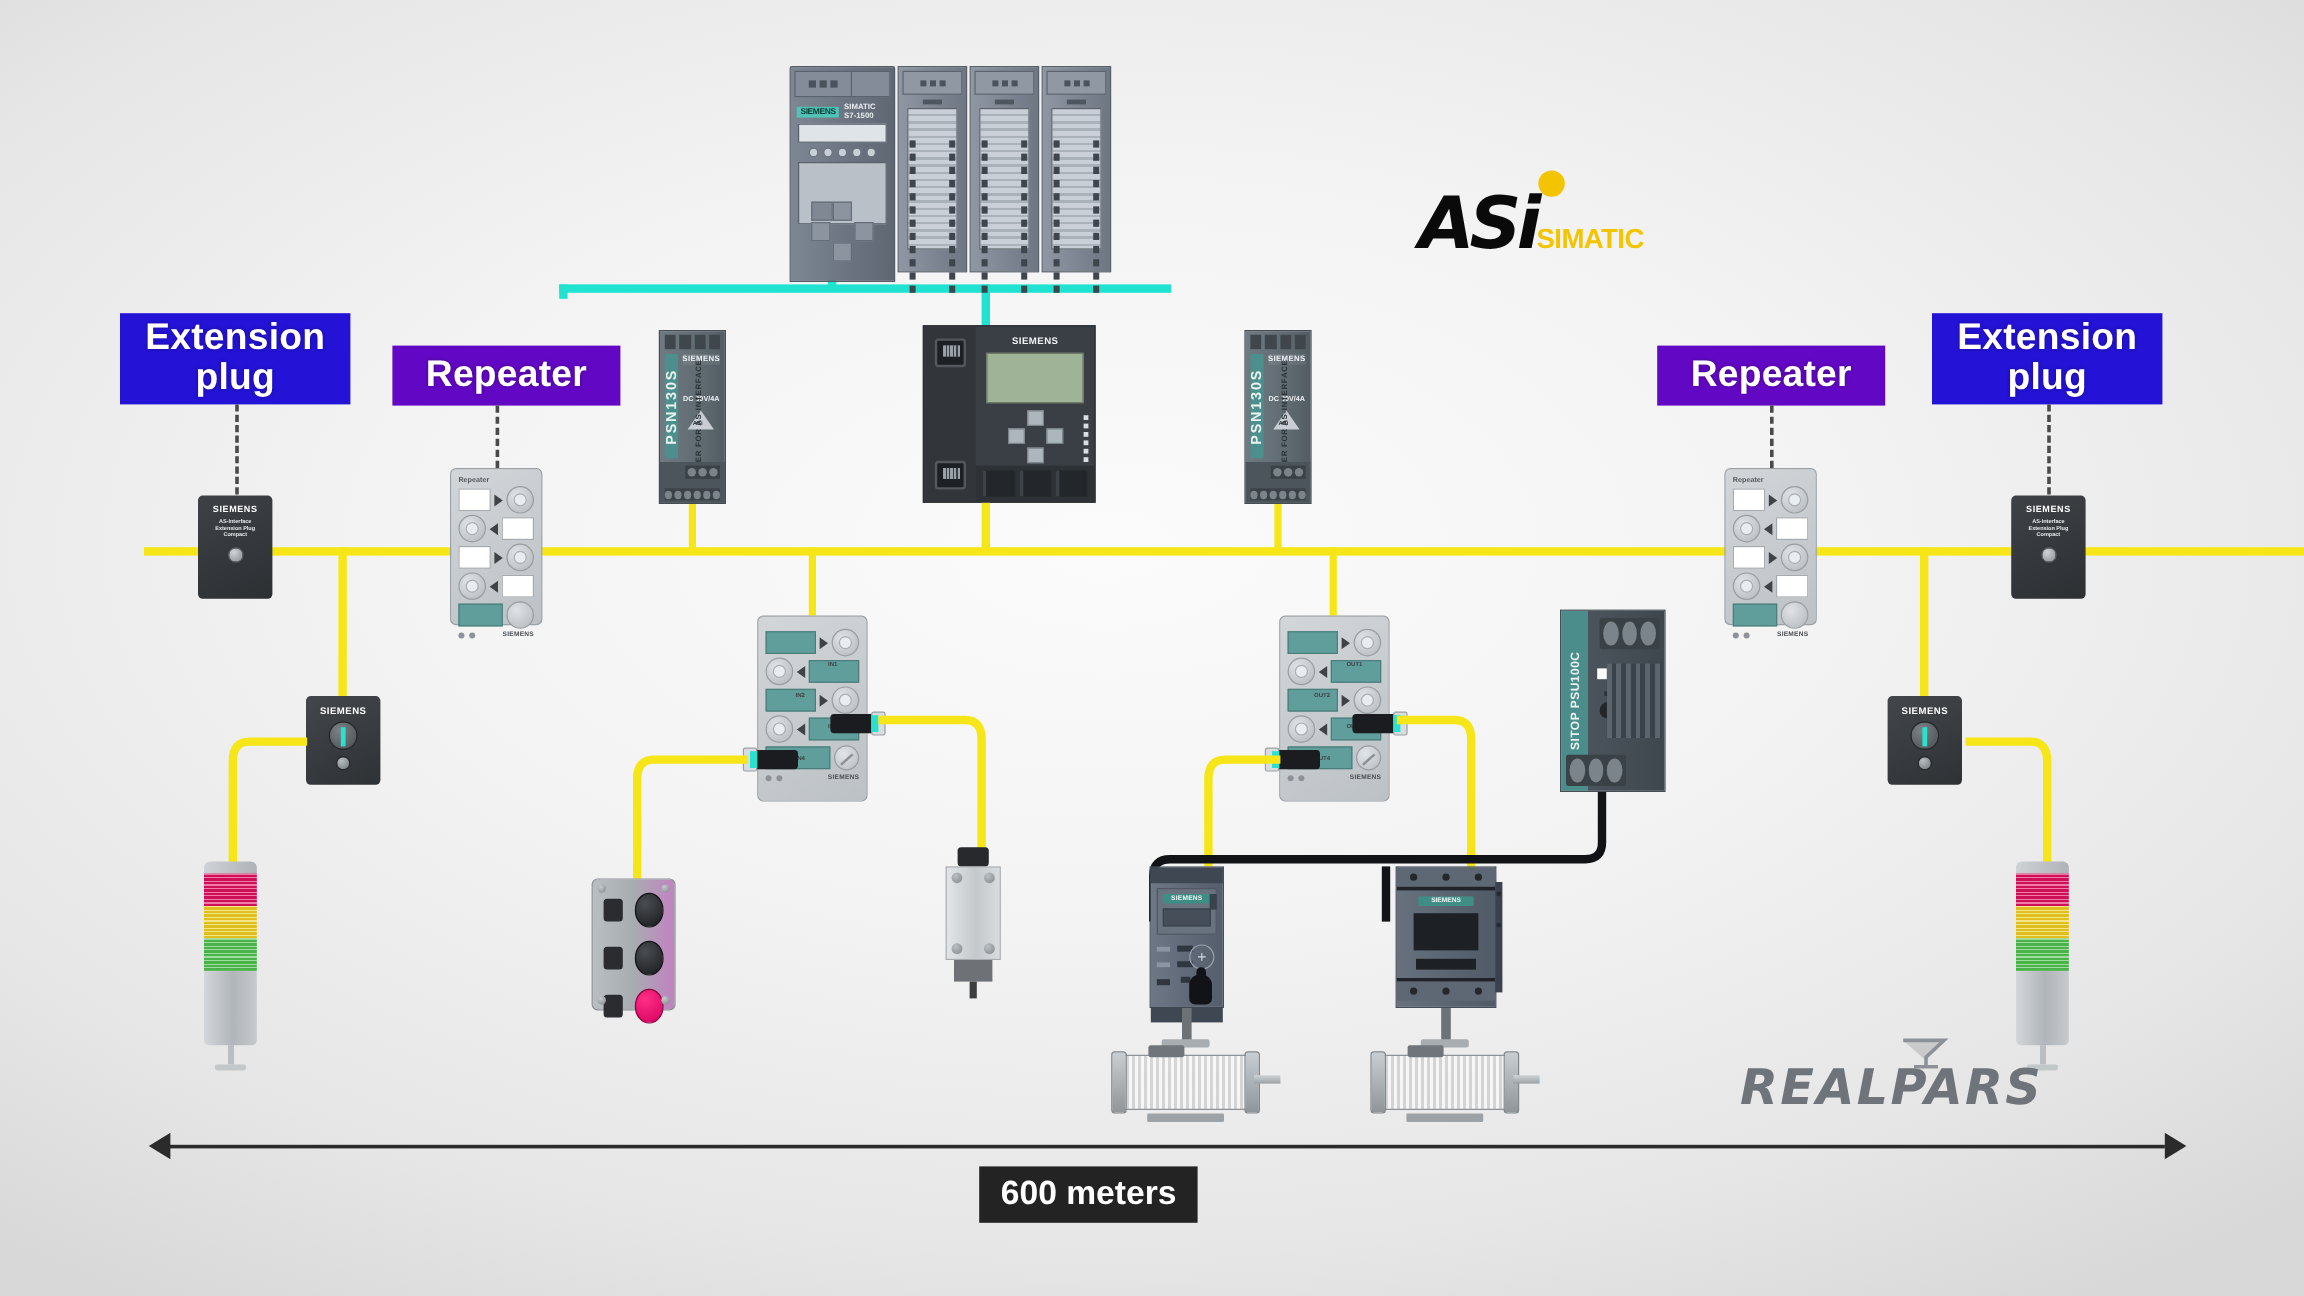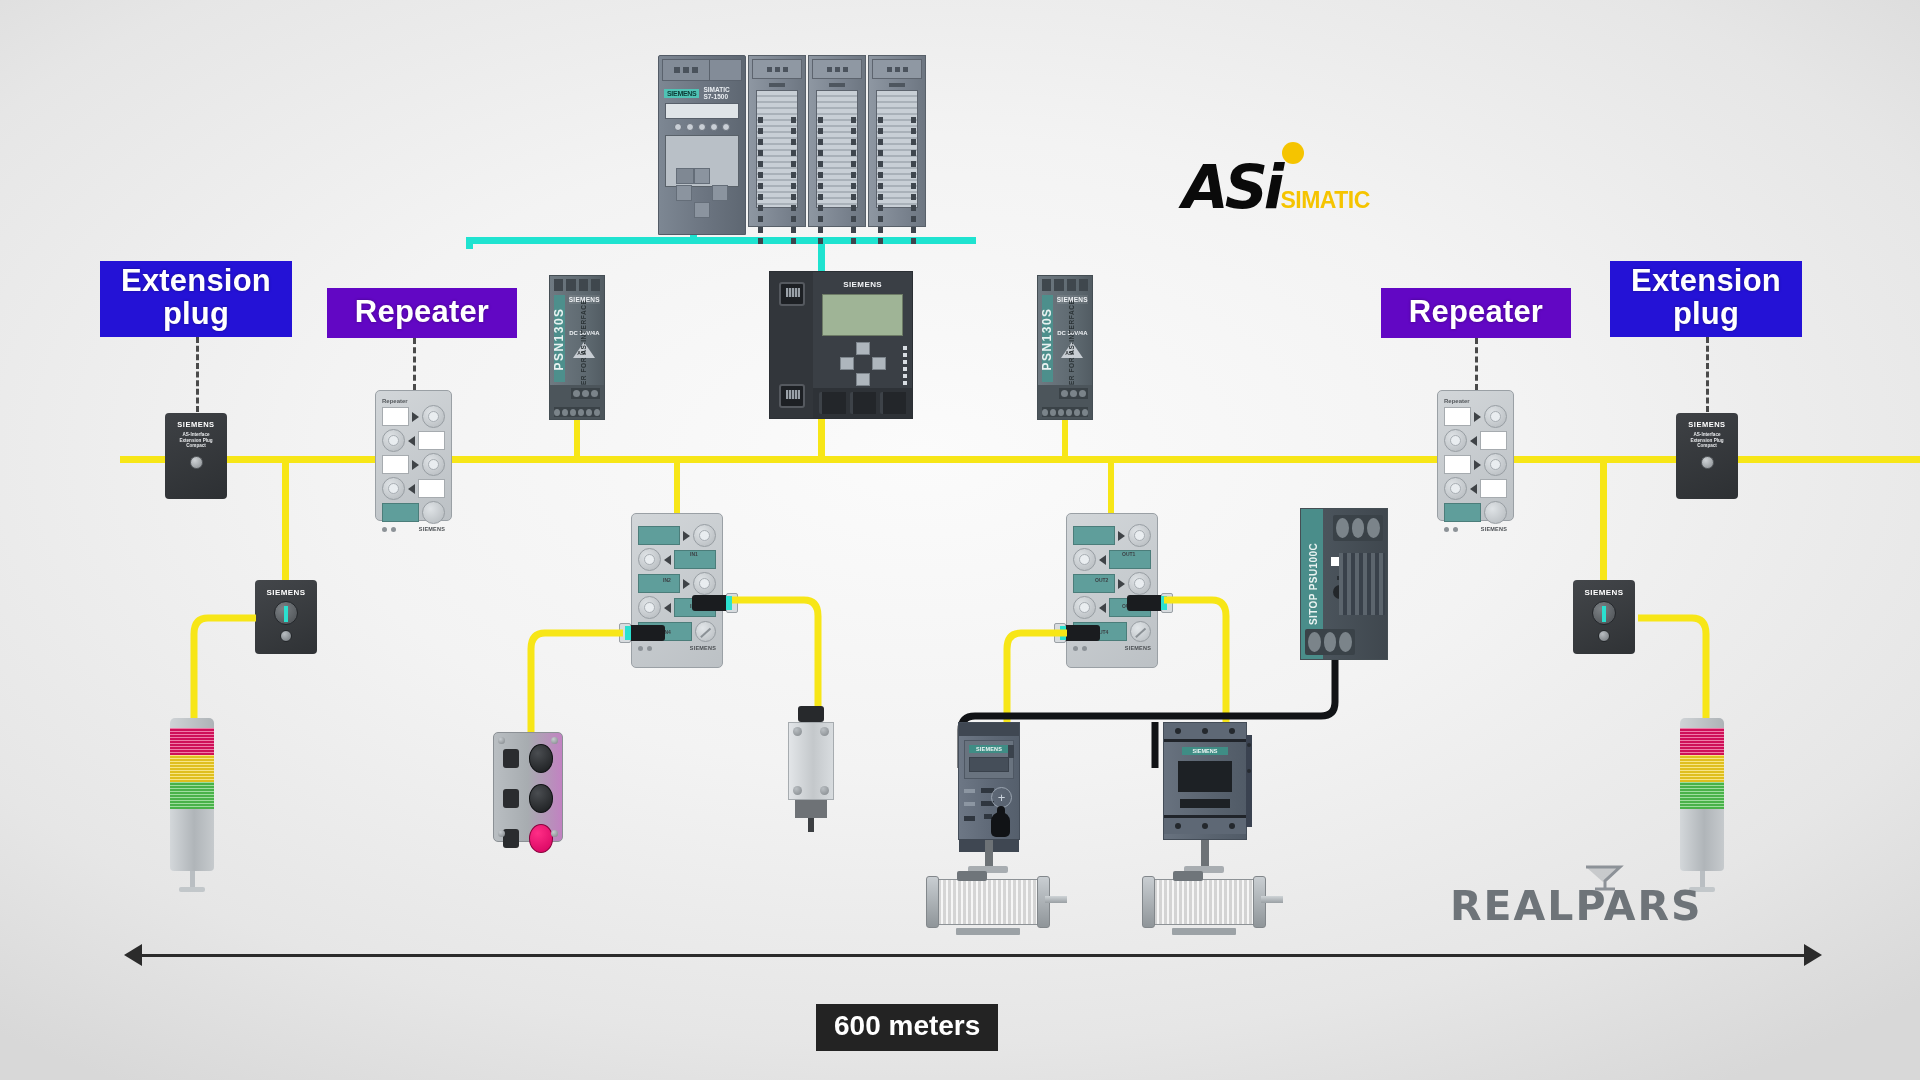--- a/index.html
+++ b/index.html
@@ -867,7 +867,7 @@
     <div class="feet" style="margin-top:3px;"></div>
   </div>
 
-  <div class="realpars" style="left:1450px;top:882px;">
+  <div class="realpars" style="left:1450px;top:882px;font-style:italic;">
     <span>REALPARS</span>
     <svg class="glass" width="42" height="26" viewBox="0 0 42 26">
       <path d="M4 2 L38 2 L23 16 L23 23 M13 24 L33 24" fill="none" stroke="#8d9298" stroke-width="3"></path>

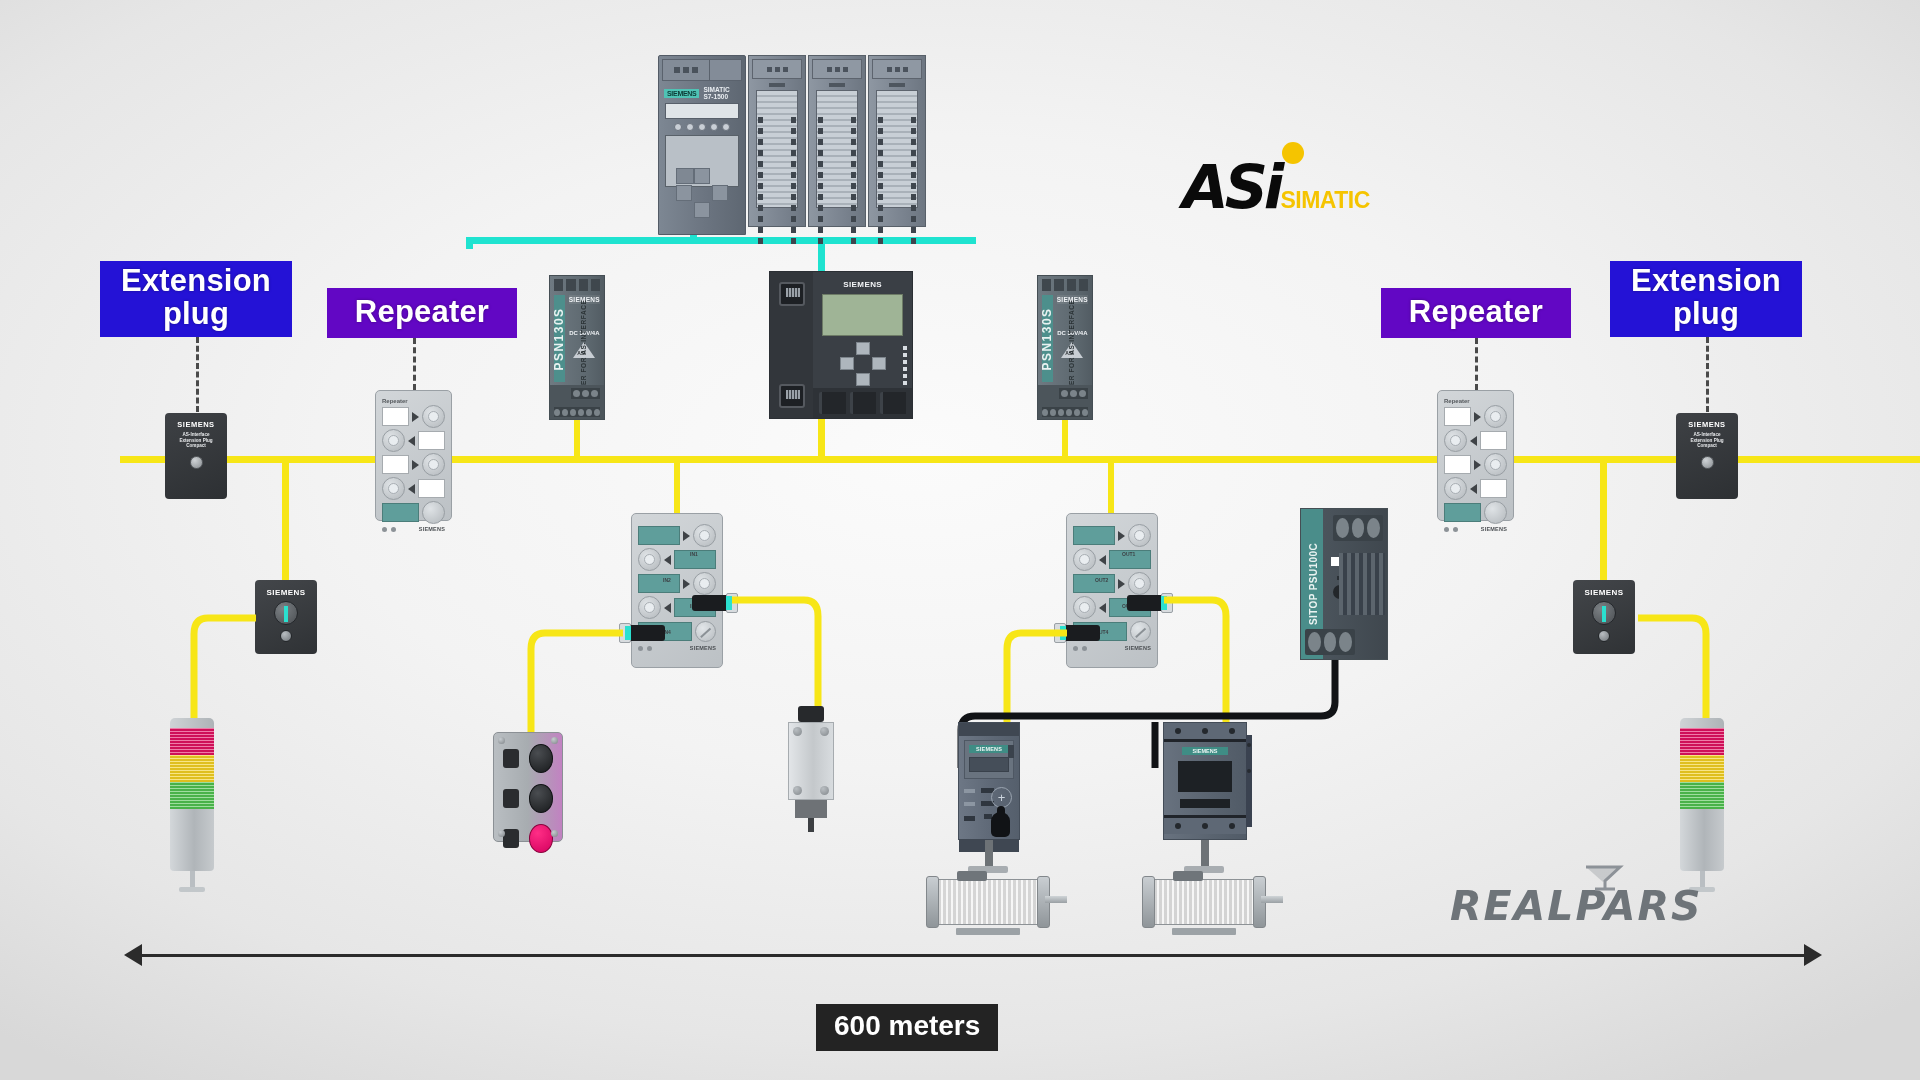--- a/index.html
+++ b/index.html
@@ -878,7 +878,7 @@
   <div class="spanhead" style="left:124px;top:944px;border-right:18px solid #2b2b2b;"></div>
   <div class="spanline" style="left:140px;top:954px;width:1664px;"></div>
   <div class="spanhead" style="left:1804px;top:944px;border-left:18px solid #2b2b2b;"></div>
-  <div class="spanlabel" style="left:816px;top:1004px;">600 meters</div>
+  <div class="spanlabel" style="left:816px;top:972px;">600 meters</div>
 
 </div>
 

